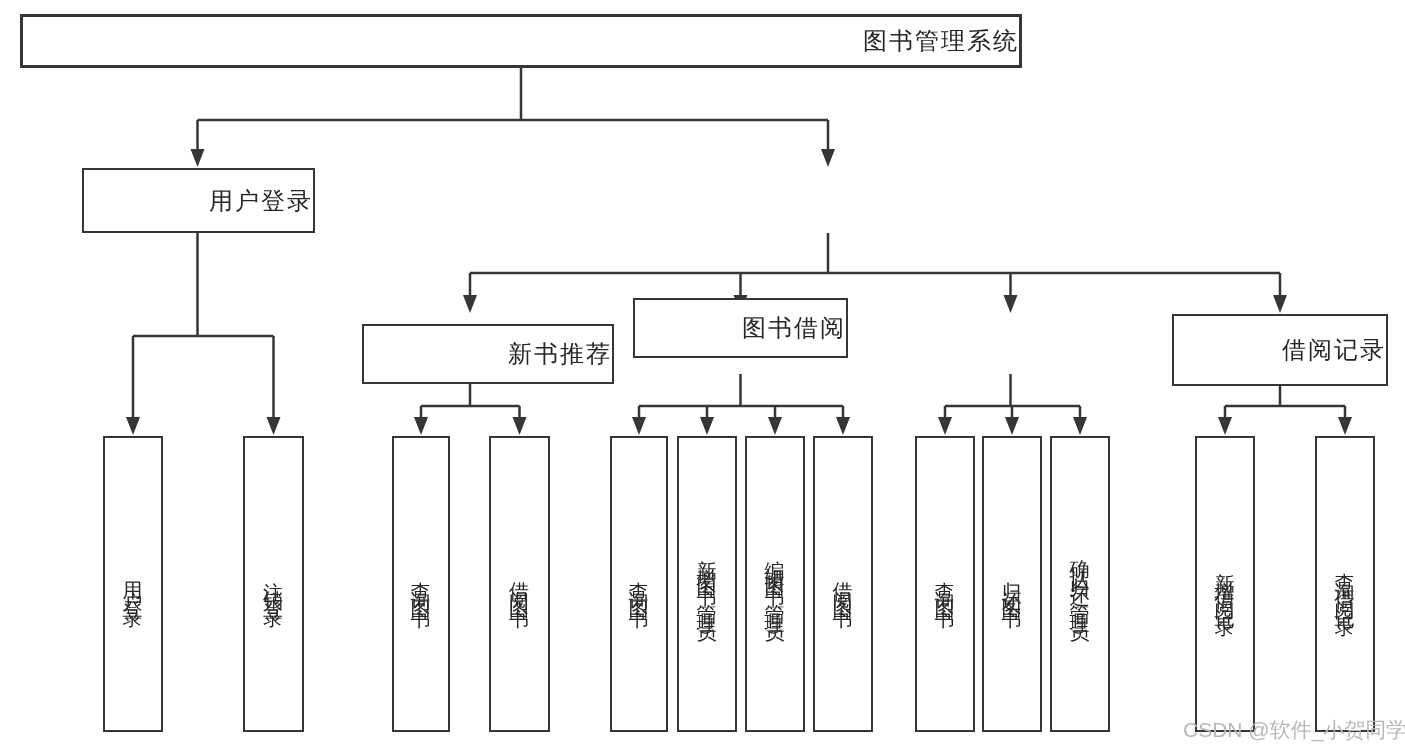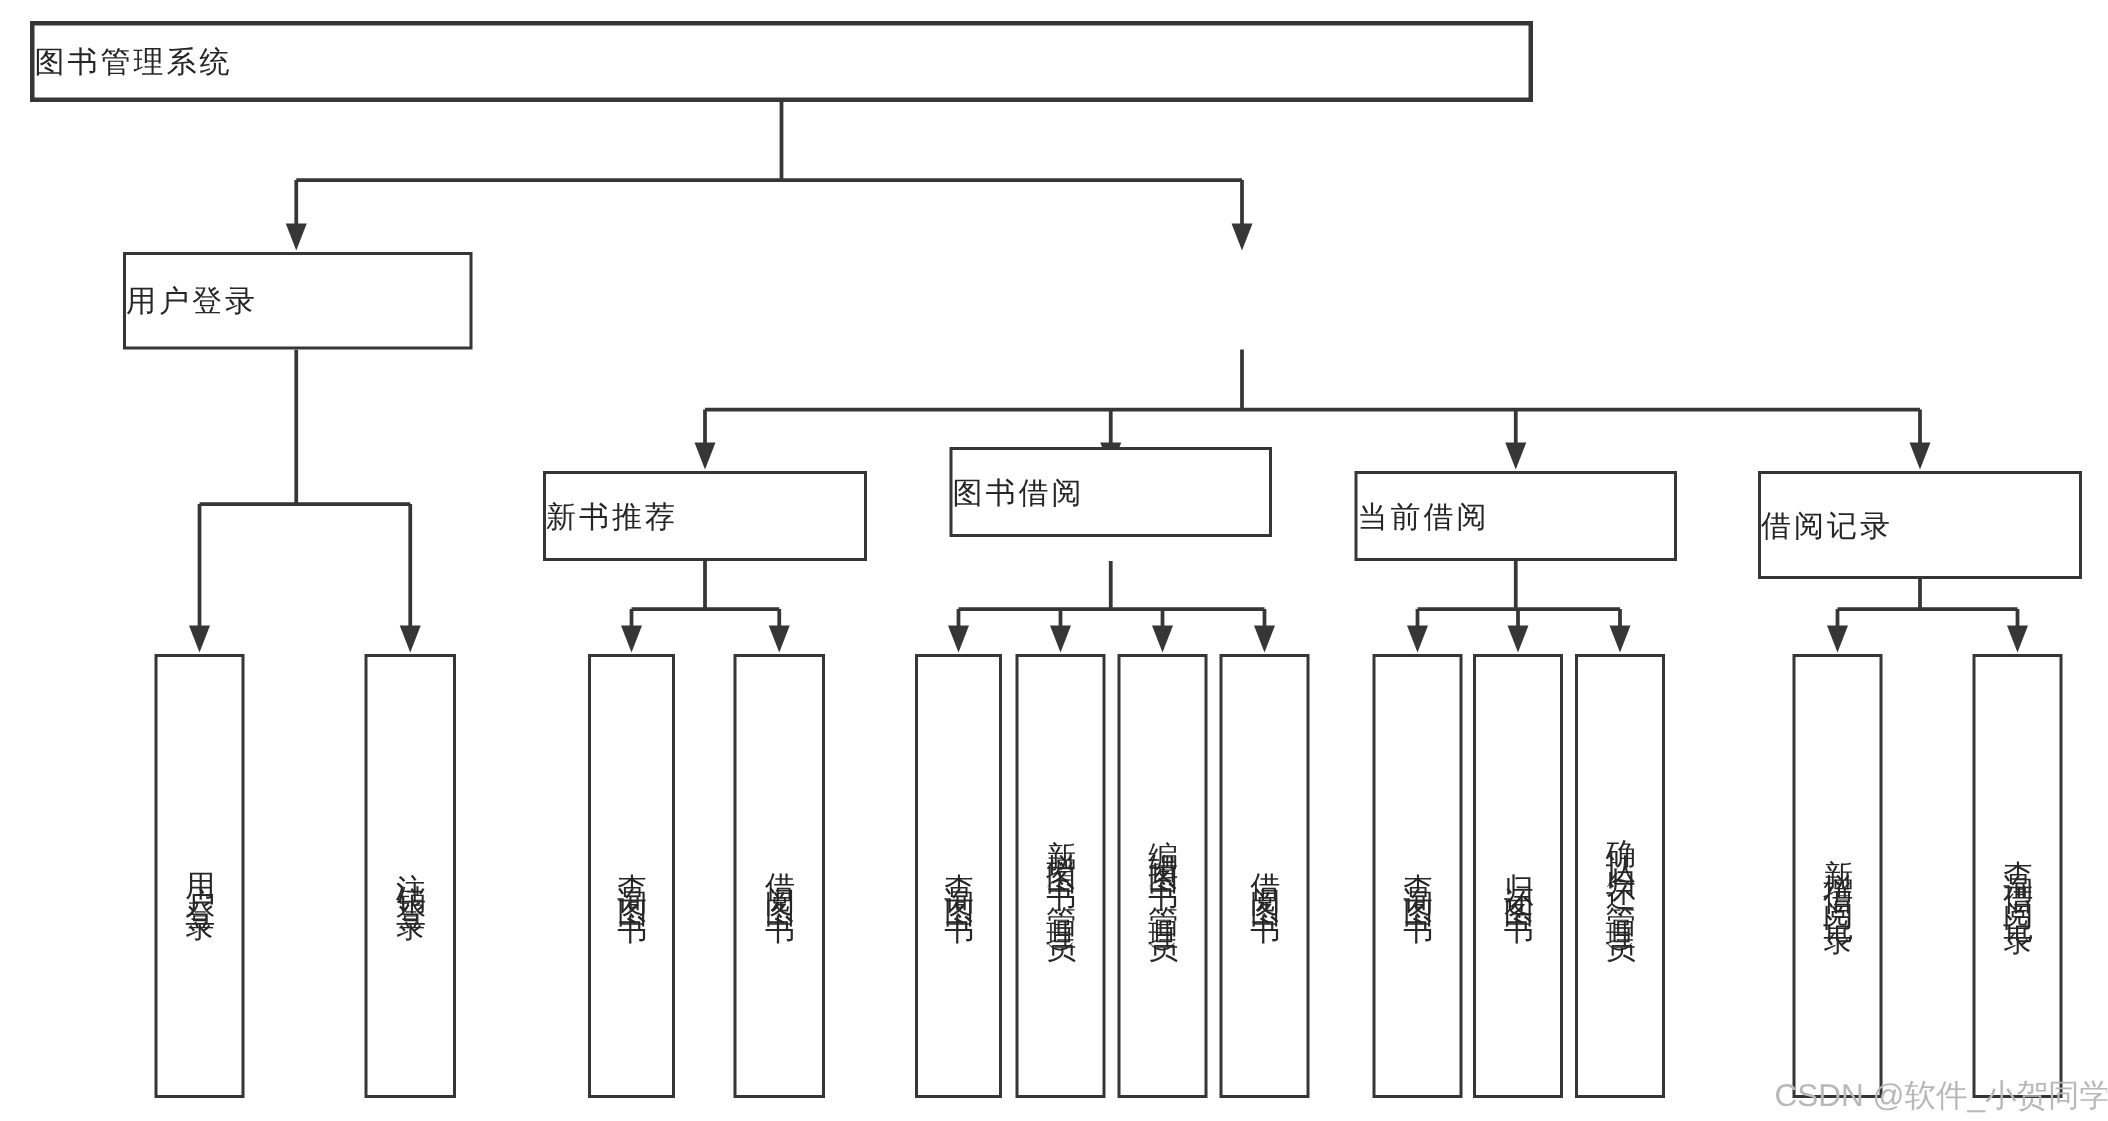--- a/index.html
+++ b/index.html
@@ -16,8 +16,8 @@
     position:absolute;
     background:#ffffff;
     border:2px solid #363636;
-    display:flex;align-items:center;justify-content:flex-start;
-    font-size:20px;letter-spacing:2px;
+    display:flex;align-items:center;justify-content:flex-end;
+    font-size:24px;letter-spacing:2px;
     box-sizing:border-box;
     font-family:Liberation Serif, serif;
   }

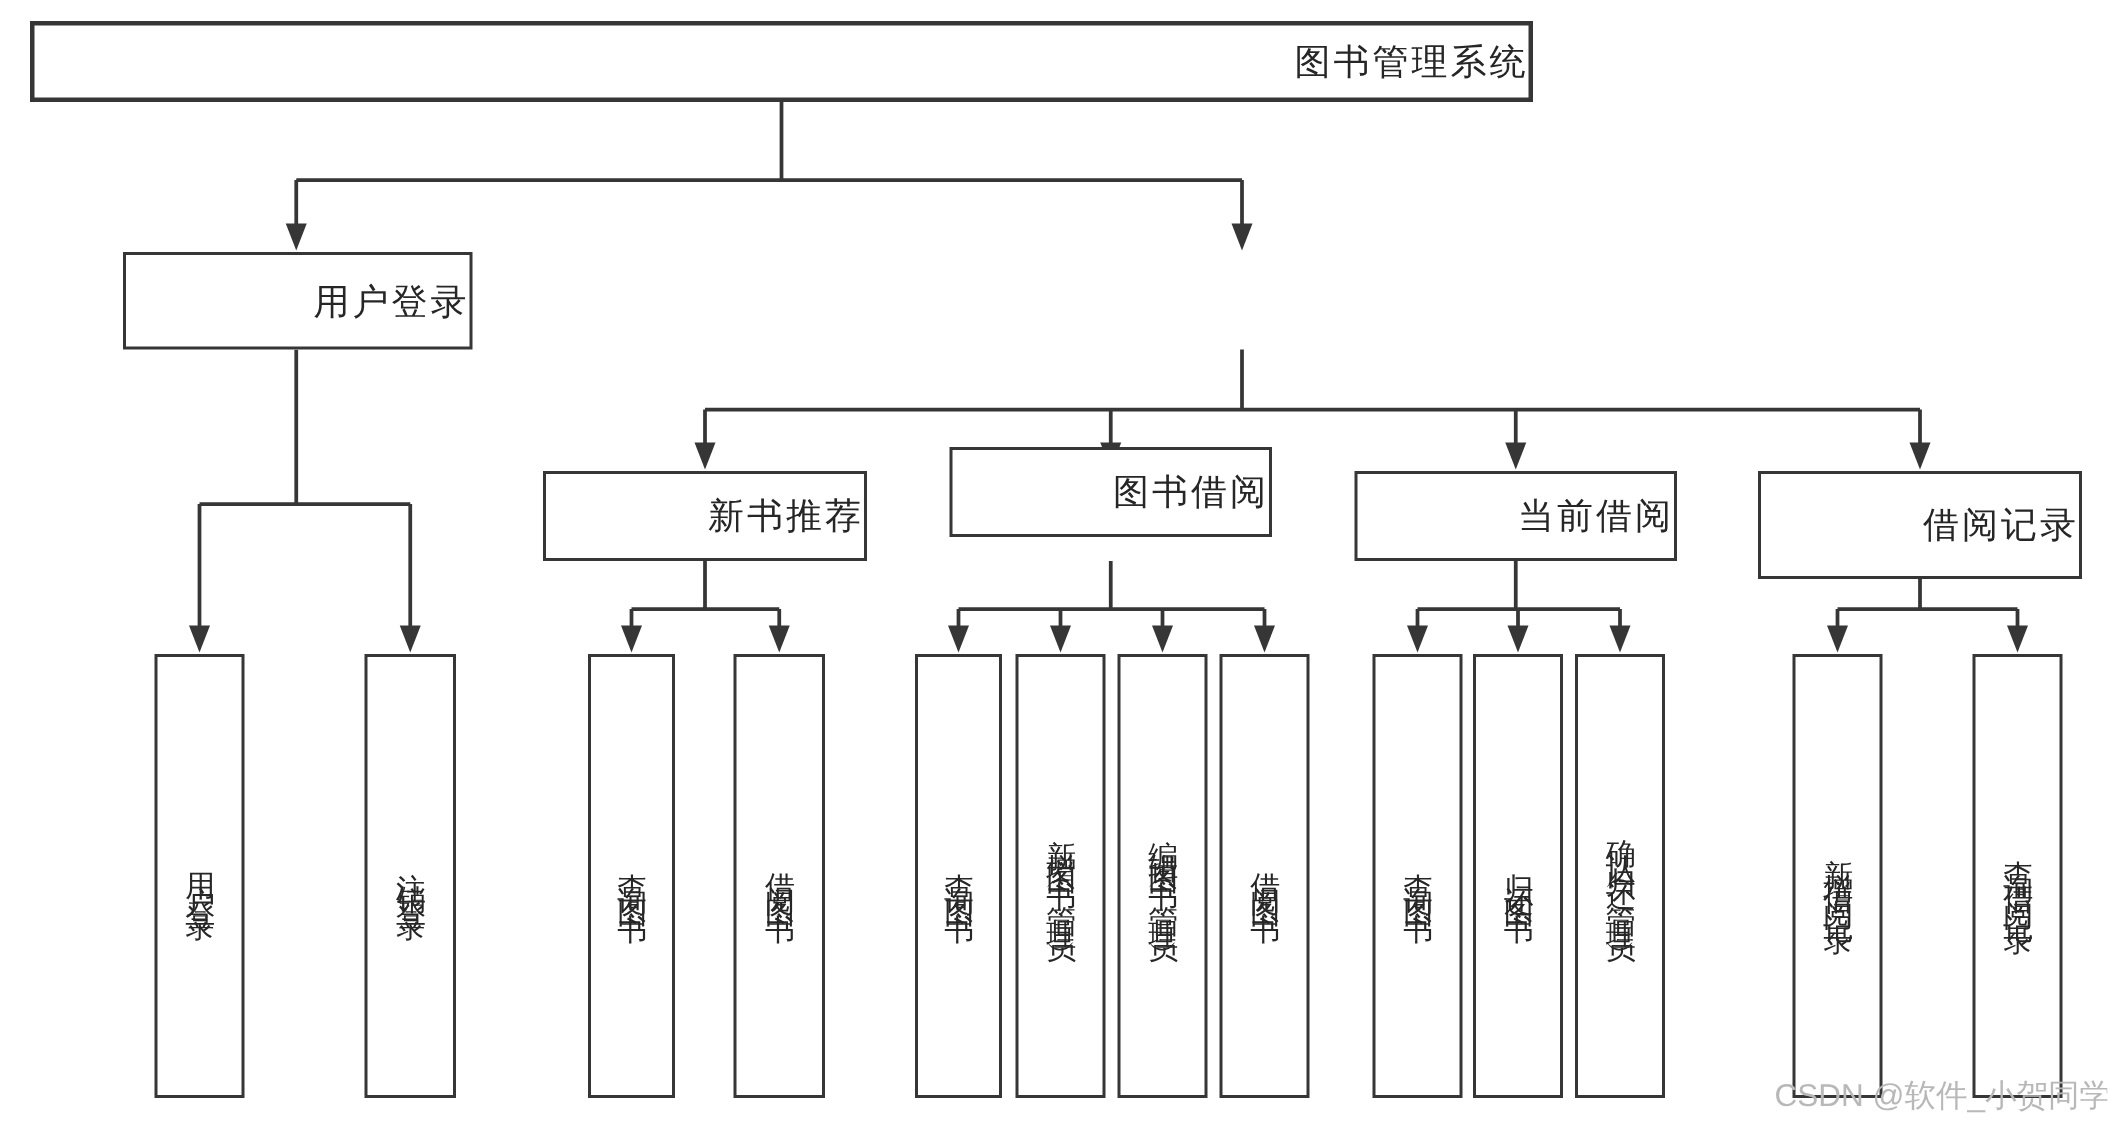--- a/index.html
+++ b/index.html
@@ -93,7 +93,7 @@
     <span>用户登录</span>
   </div>
 
-  <div class="hbox" style="left:362px;top:314px;width:216px;height:60px">
+  <div class="hbox" style="left:362px;top:324px;width:252px;height:60px">
     <span>新书推荐</span>
   </div>
   <div class="hbox" style="left:633px;top:298px;width:215px;height:60px">

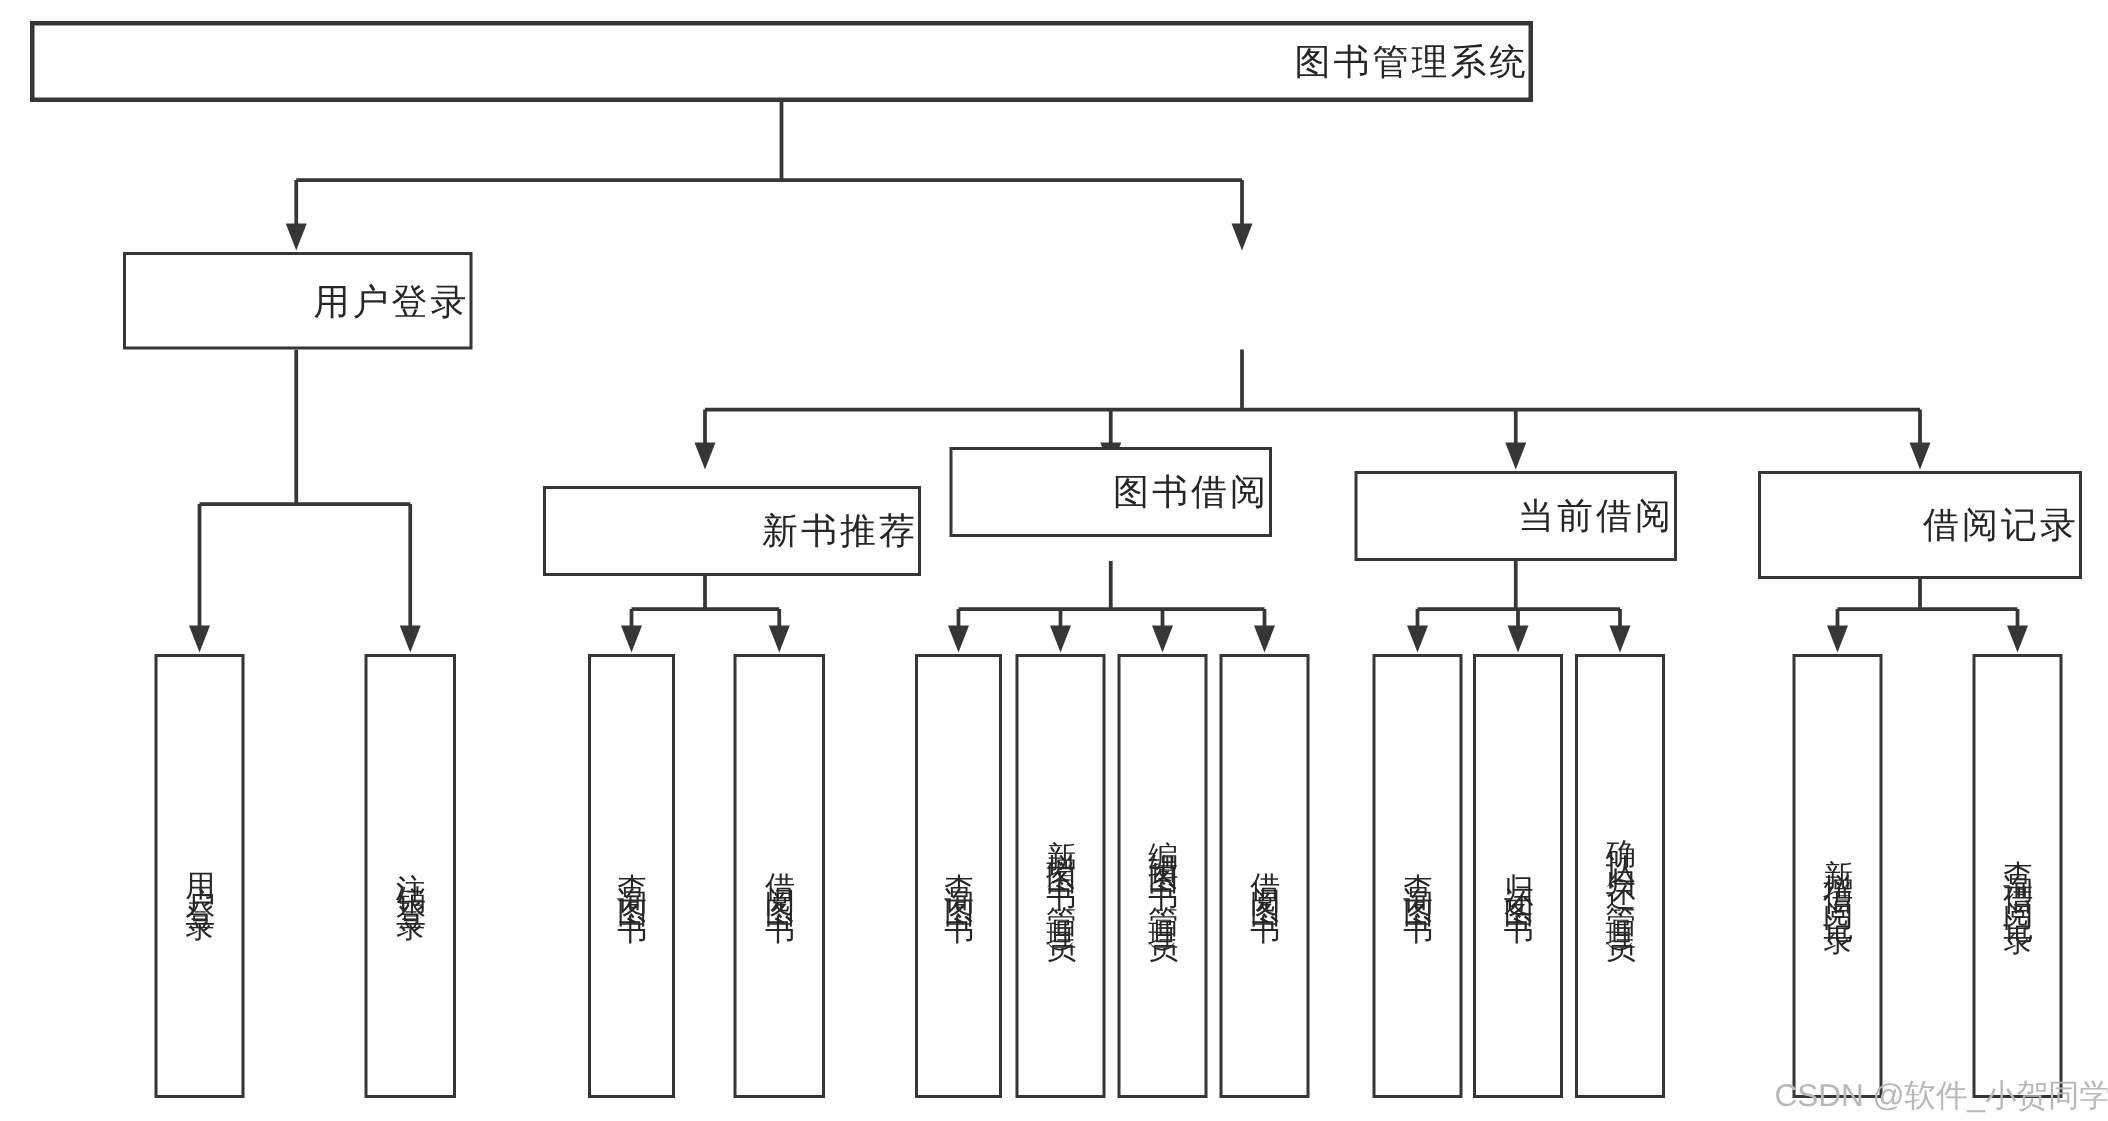--- a/index.html
+++ b/index.html
@@ -99,9 +99,6 @@
   <div class="hbox" style="left:633px;top:298px;width:215px;height:60px">
     <span>图书借阅</span>
   </div>
-  <div class="hbox" style="left:903px;top:314px;width:215px;height:60px">
-    <span>当前借阅</span>
-  </div>
   <div class="hbox" style="left:1172px;top:314px;width:216px;height:72px">
     <span>借阅记录</span>
   </div>

